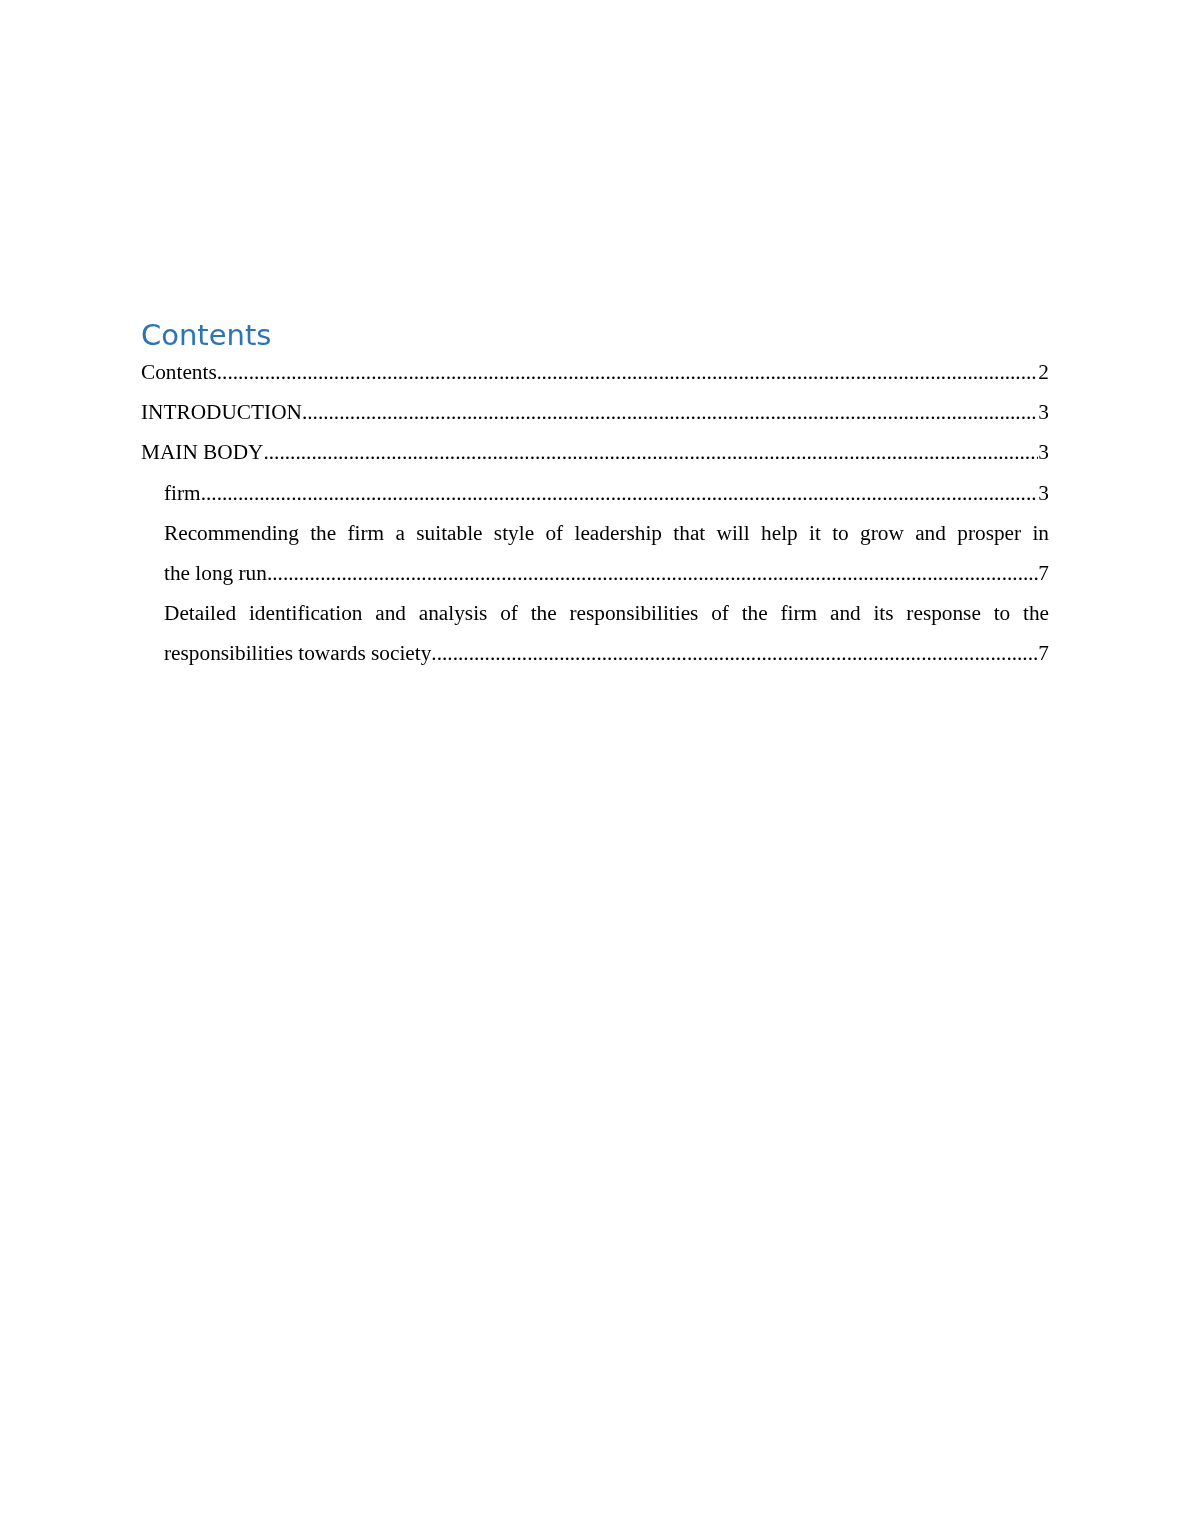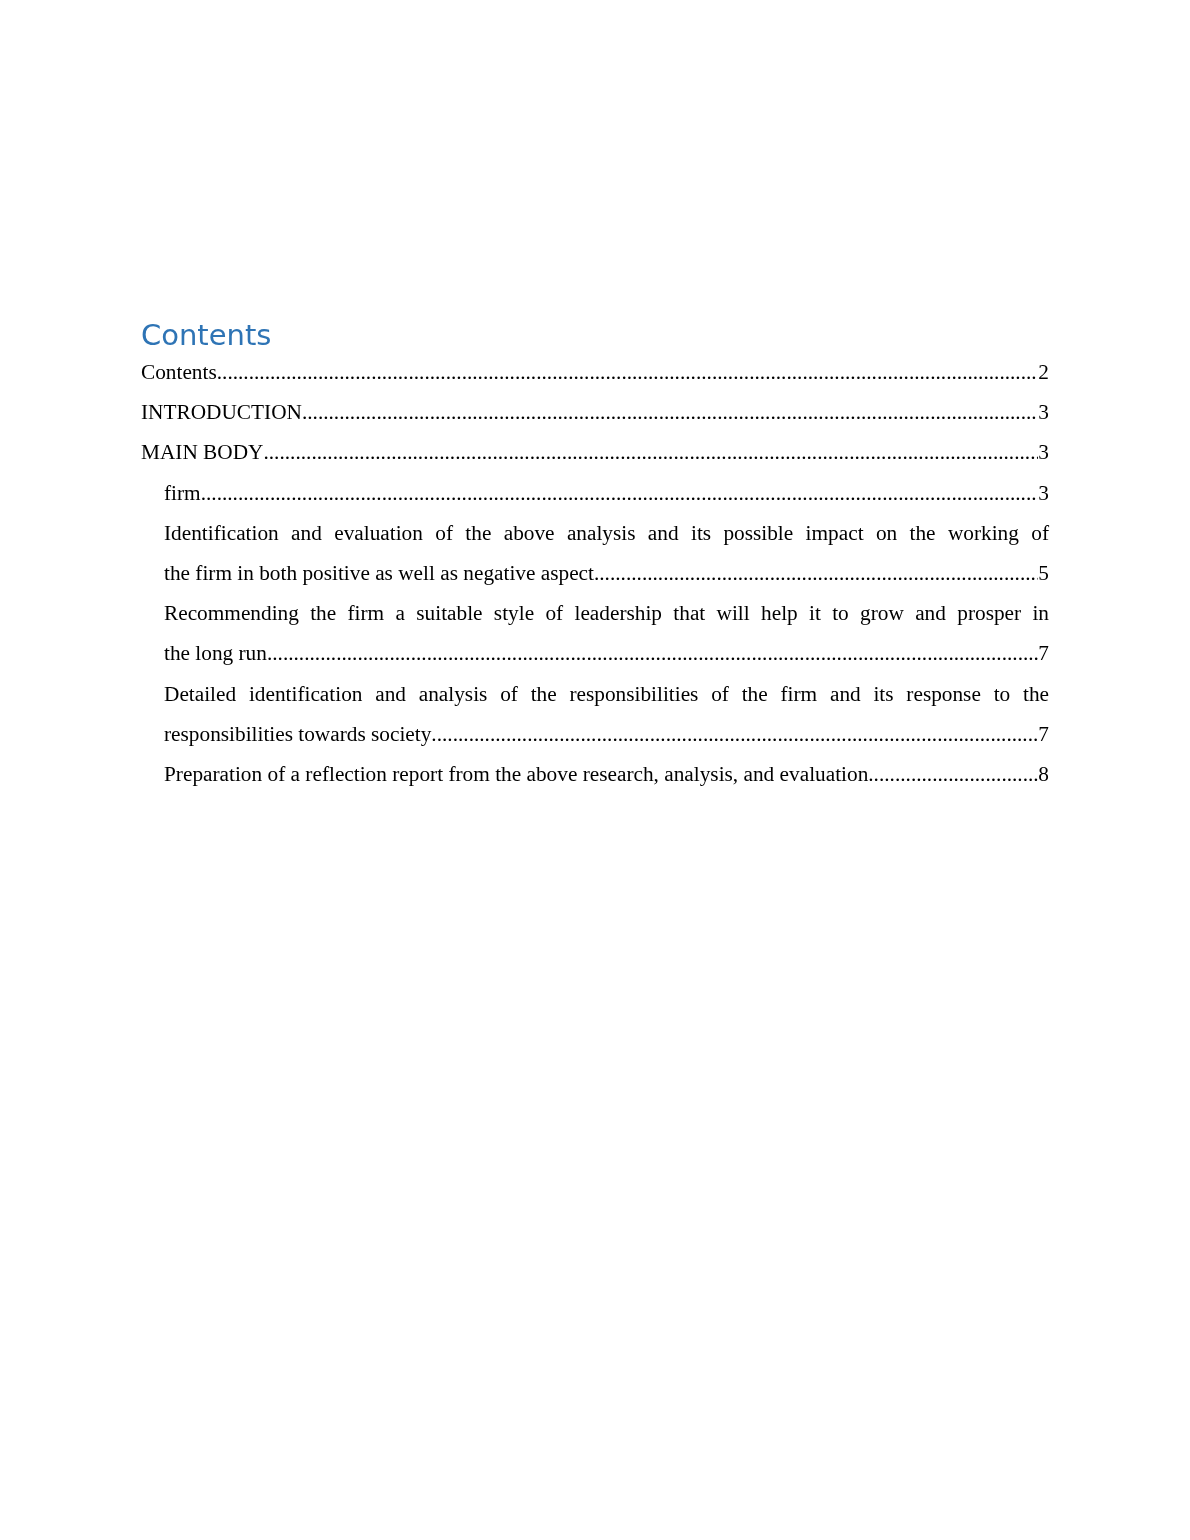--- a/index.html
+++ b/index.html
@@ -62,14 +62,6 @@
       </div>
     </div>
 
-    <div class="entry l2 multi">
-      <span class="first">Identification and evaluation of the above analysis and its possible impact on the working of</span>
-      <div class="last">
-        <span class="t">the firm in both positive as well as negative aspect</span>
-        <span class="leader"></span>
-        <span class="pg">5</span>
-      </div>
-    </div>
 
 
     <div class="entry l2 multi">

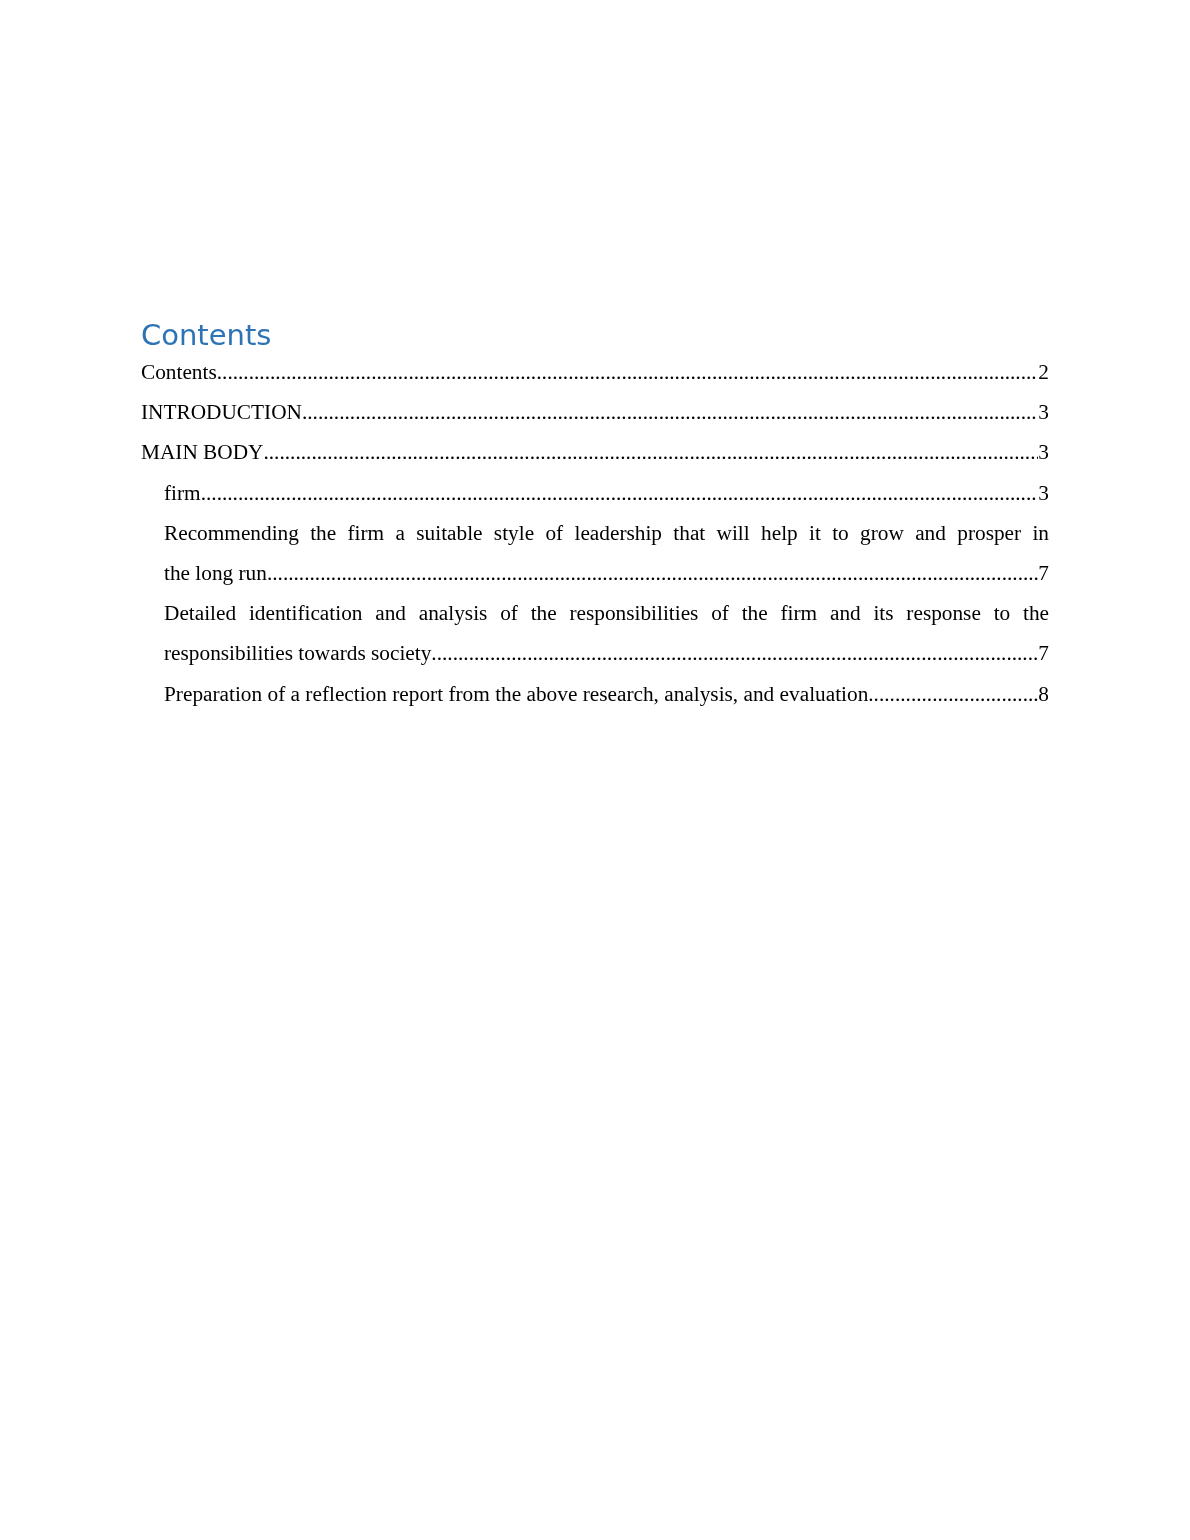--- a/index.html
+++ b/index.html
@@ -82,11 +82,6 @@
       </div>
     </div>
 
-    <div class="entry l2 single">
-      <span class="t">Preparation of a reflection report from the above research, analysis, and evaluation</span>
-      <span class="leader"></span>
-      <span class="pg">8</span>
-    </div>
 
 
   </div>

